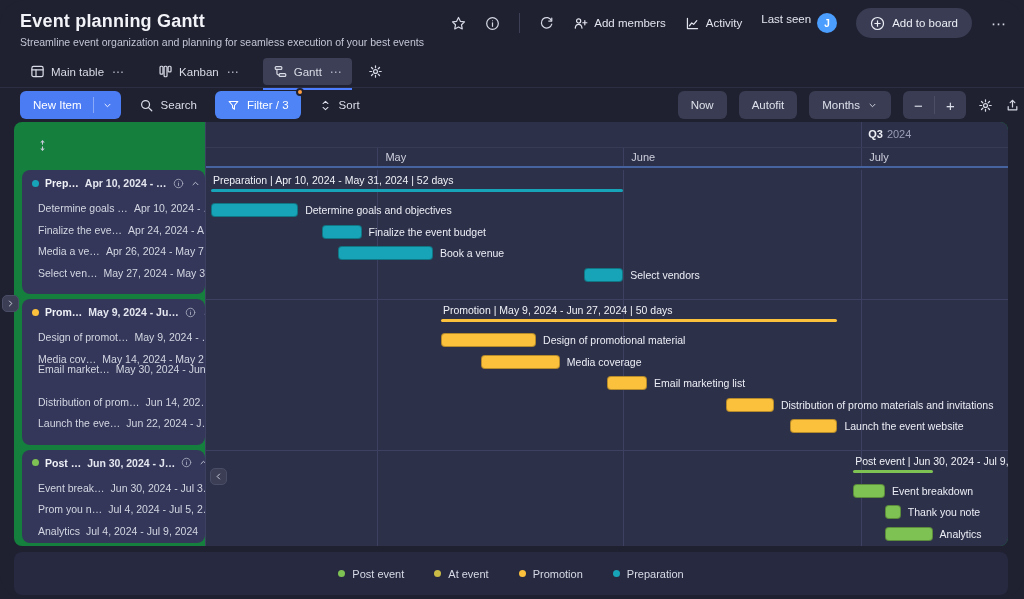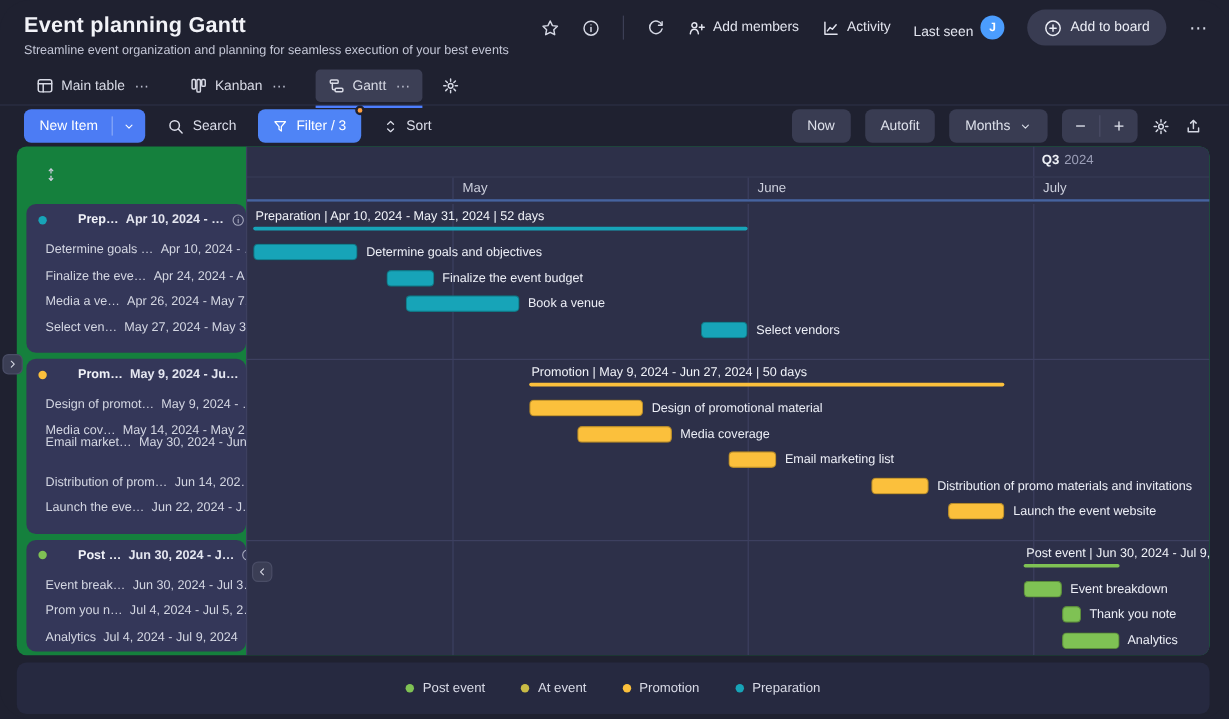--- a/index.html
+++ b/index.html
@@ -23,7 +23,7 @@
   .iconbtn { display:inline-flex; align-items:center; justify-content:center; color:#d5d8e4; cursor:pointer; }
   .textbtn { display:inline-flex; align-items:center; gap:6px; font-size:11.5px; color:#e2e4ee; cursor:pointer; white-space:nowrap; }
   .vdiv { width:1px; height:20px; background:#3c3f55; }
-  .lastseen { display:inline-flex; align-items:flex-end; gap:6px; font-size:11.5px; color:#e2e4ee; white-space:nowrap; }
+  .lastseen { display:inline-flex; align-items:flex-start; gap:6px; font-size:11.5px; color:#e2e4ee; white-space:nowrap; }
   .avatar { width:20px; height:20px; border-radius:50%; background:#4b9dfe; color:#fff;
             font-size:10px; font-weight:700; display:inline-flex; align-items:center; justify-content:center; }
   .addboard { display:inline-flex; align-items:center; gap:7px; height:30px; padding:0 14px;

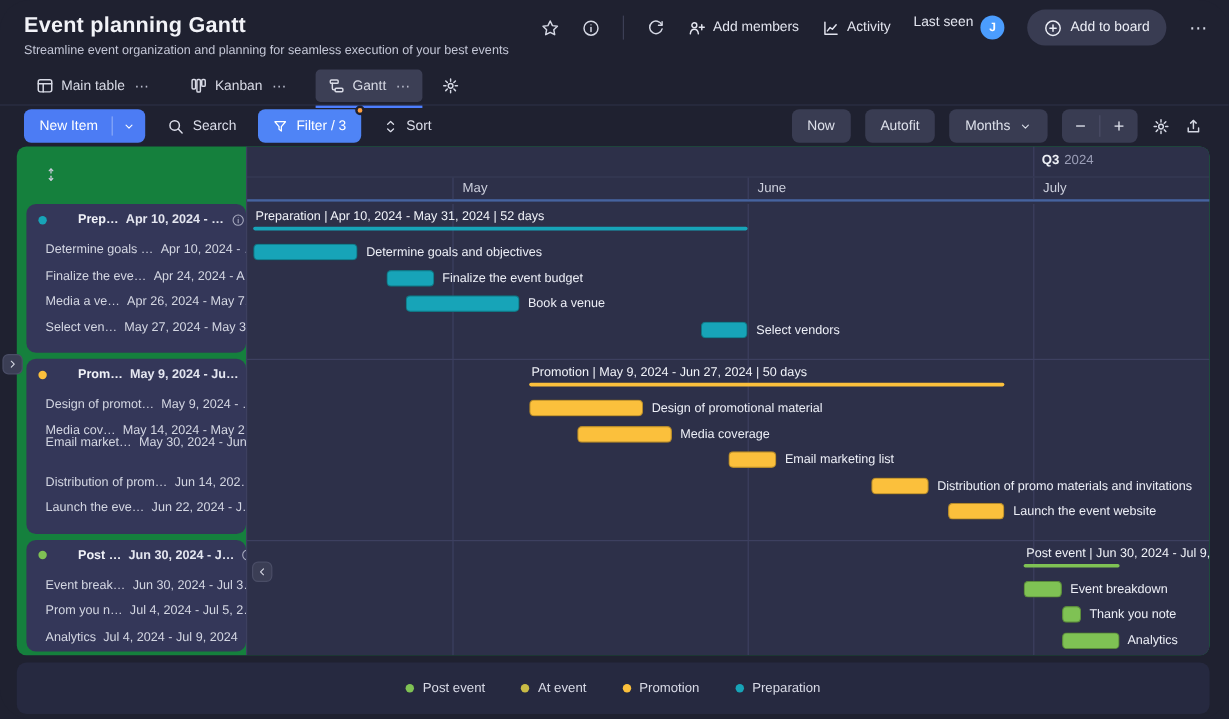--- a/index.html
+++ b/index.html
@@ -41,7 +41,7 @@
   .tabs-sep { position:absolute; left:-20px; top:32px; width:1024px; height:1px; background:#2c2f44; }
 
   
-  .toolbar { position:absolute; left:0; top:88px; width:1024px; height:34px; display:flex; align-items:center; padding:0 22px 0 20px; }
+  .toolbar { position:absolute; left:0; top:88px; width:1024px; height:34px; display:flex; align-items:center; padding:0 4px 0 20px; }
   .tb-left { display:flex; align-items:center; gap:18px; flex:1; }
   .btn-blue { position:relative; display:inline-flex; align-items:center; height:28px; border:none; border-radius:6px;
               background:#4c7cf4; color:#fff; font-size:11.5px; font-family:inherit; cursor:pointer; }

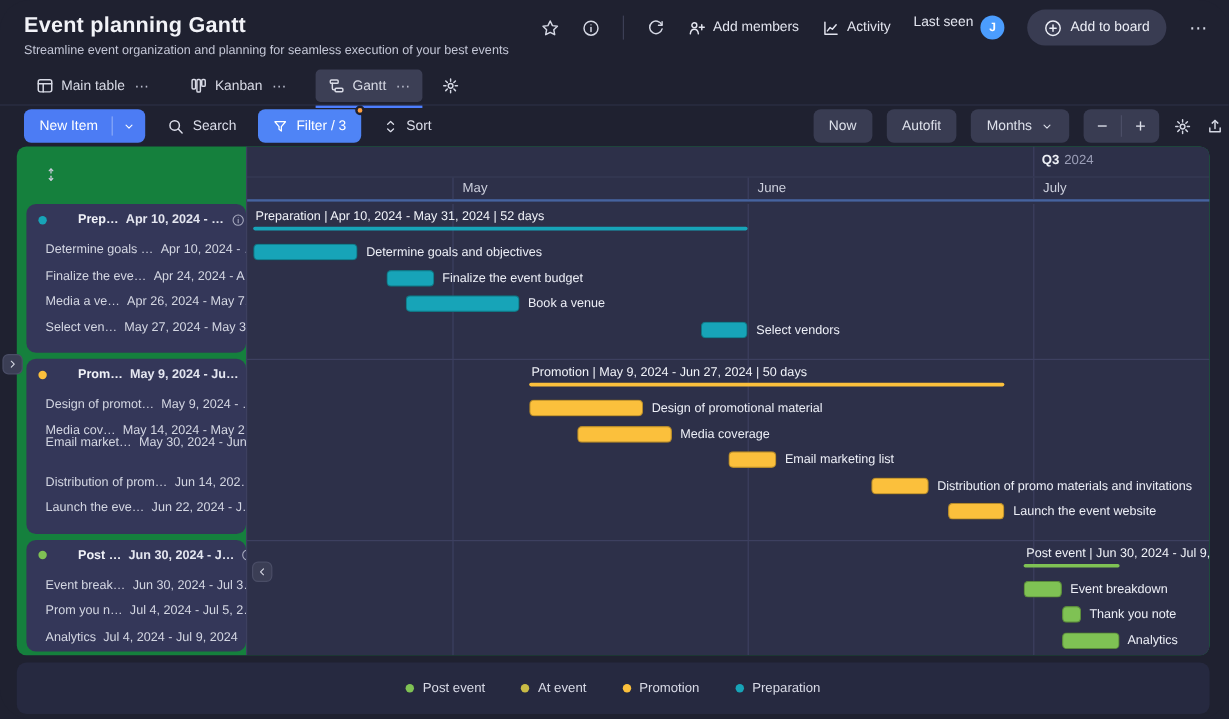--- a/index.html
+++ b/index.html
@@ -93,7 +93,7 @@
   .side-card { position:absolute; left:8px; right:0; top:2px; bottom:3px; background:#343759; border-radius:8px; overflow:hidden; }
   .sg-head { position:absolute; left:10px; right:8px; top:5px; height:16px; display:flex; align-items:center; gap:6px; cursor:pointer; }
   .sg-dot { width:7px; height:7px; border-radius:50%; flex:none; }
-  .sg-name { font-size:10.5px; font-weight:700; color:#f0f2f8; white-space:nowrap;margin-left:20px; }
+  .sg-name { font-size:10.5px; font-weight:700; color:#f0f2f8; white-space:nowrap; }
   .sg-dates { font-size:10.5px; font-weight:700; color:#e4e6f0; white-space:nowrap; flex:1; }
   .sg-info { color:#a7aabf; display:flex; flex:none; }
   .sg-chev { color:#c9ccdb; display:flex; flex:none; }

